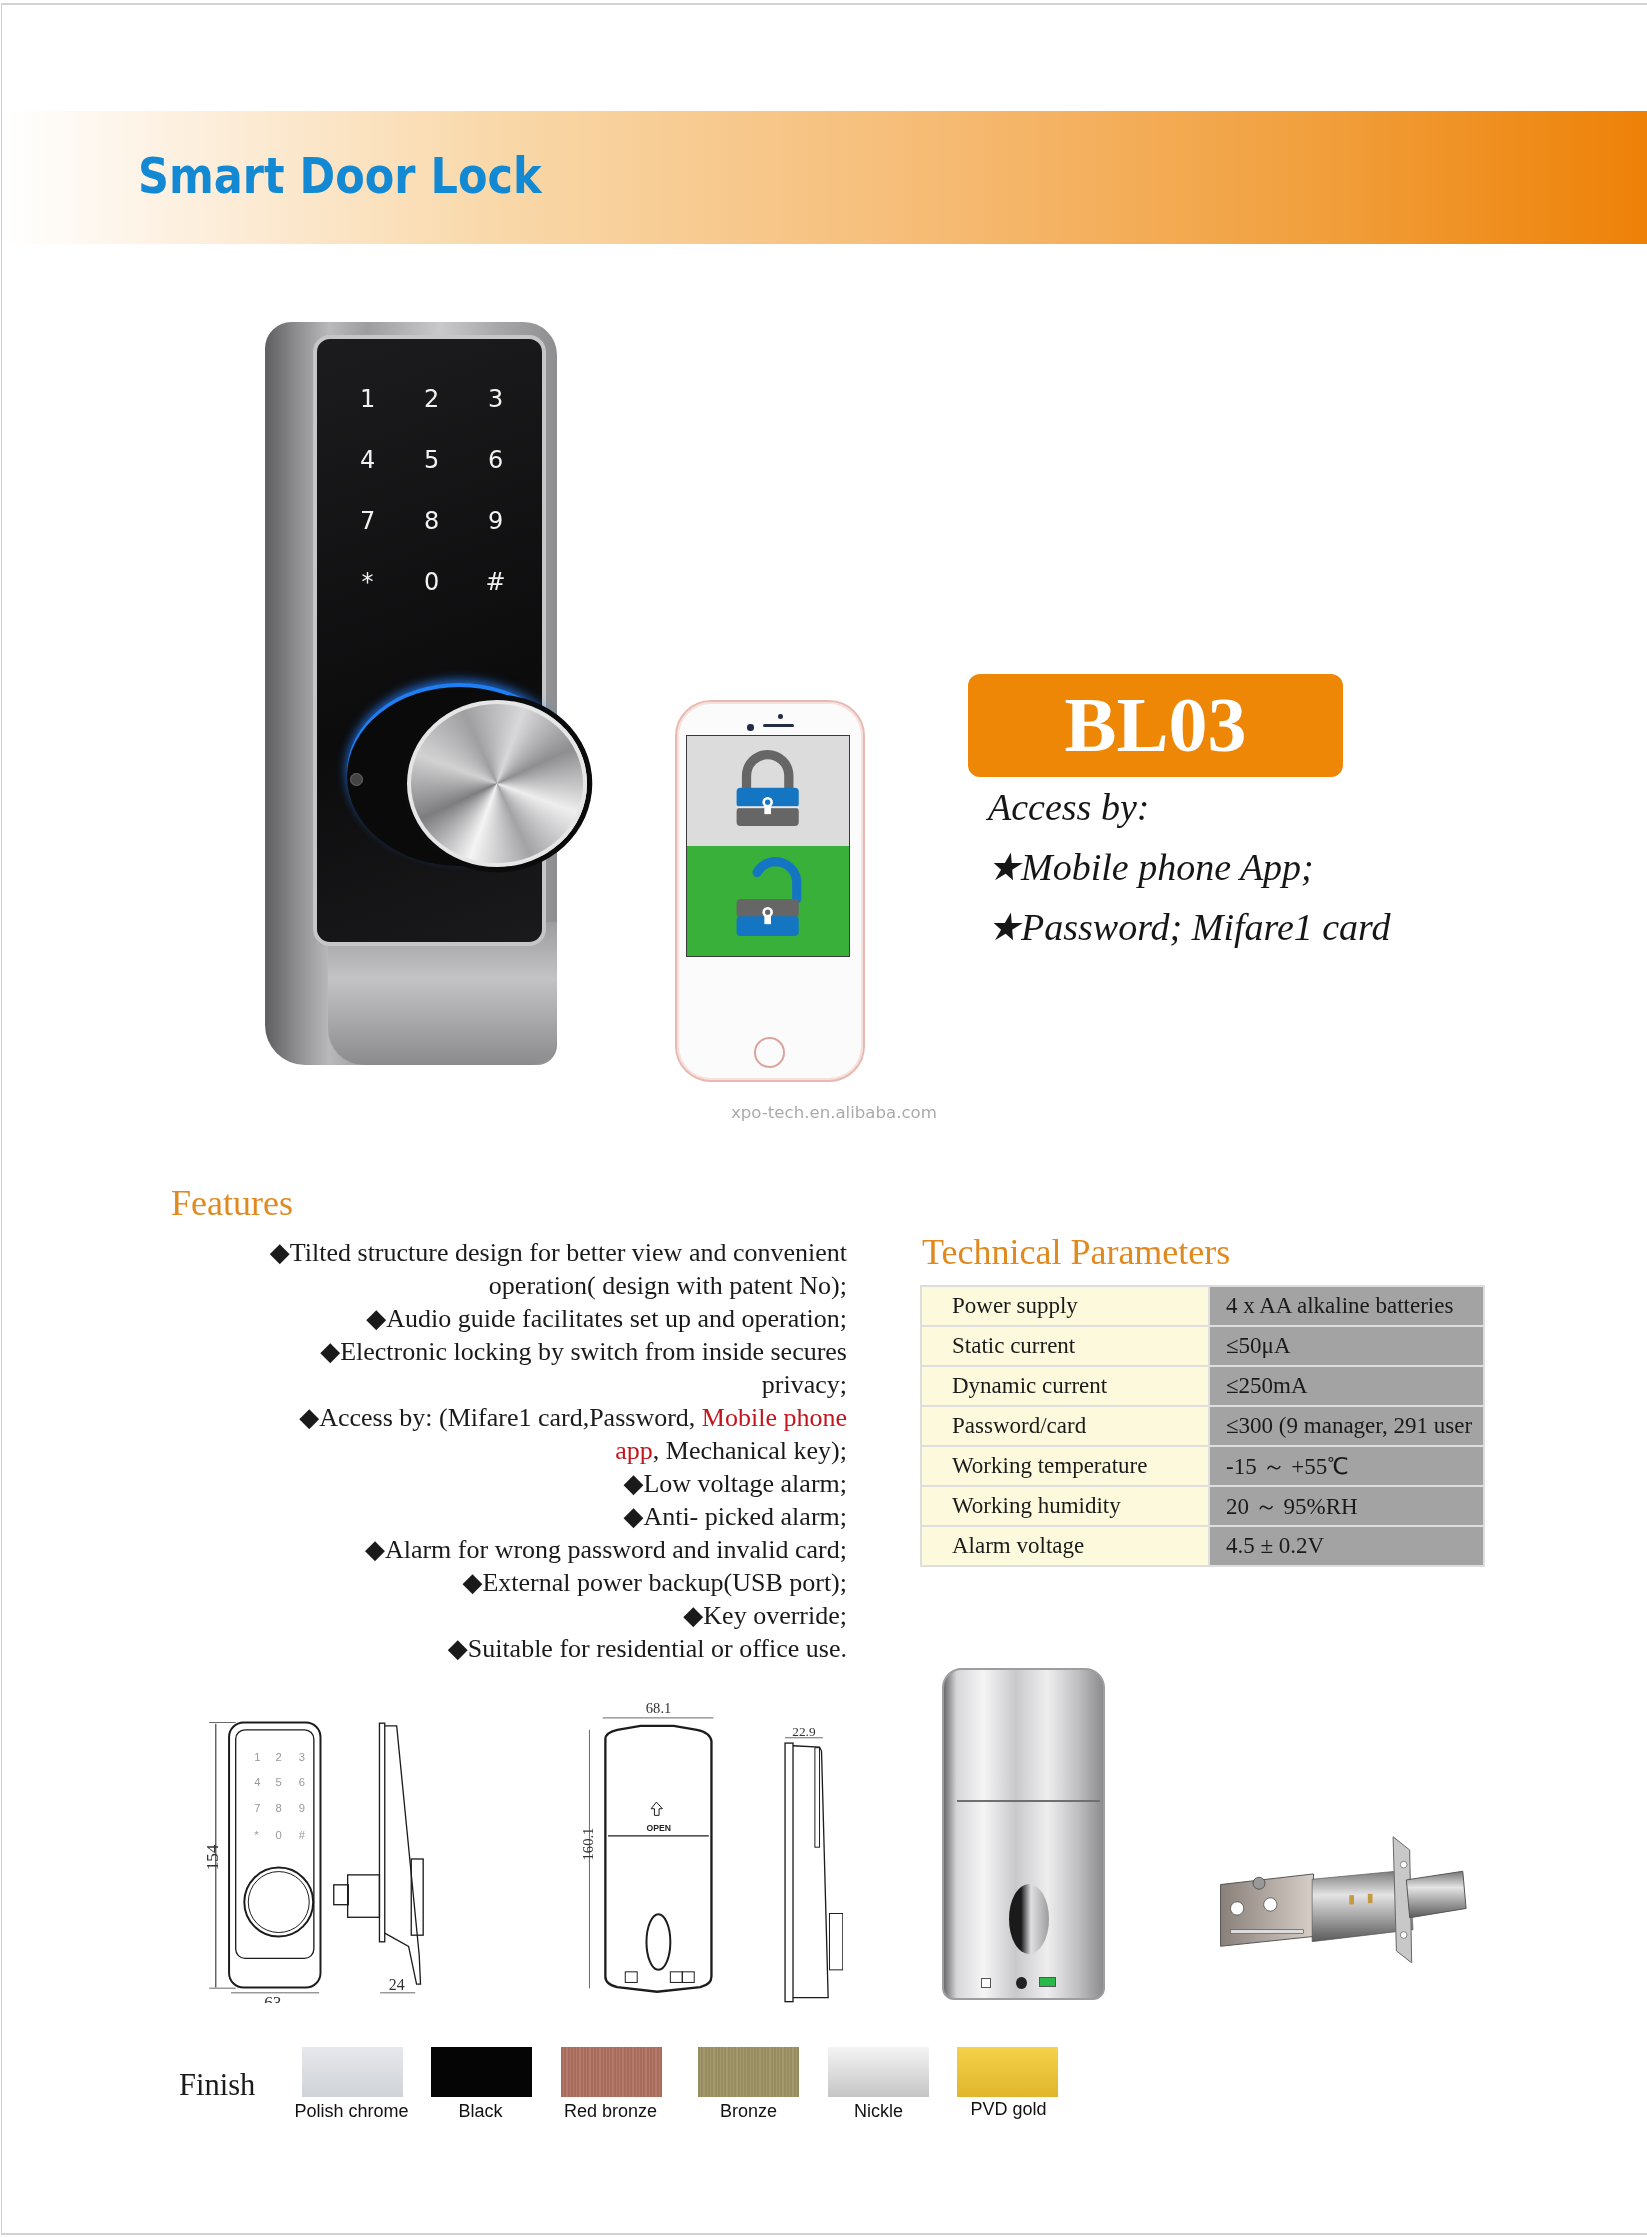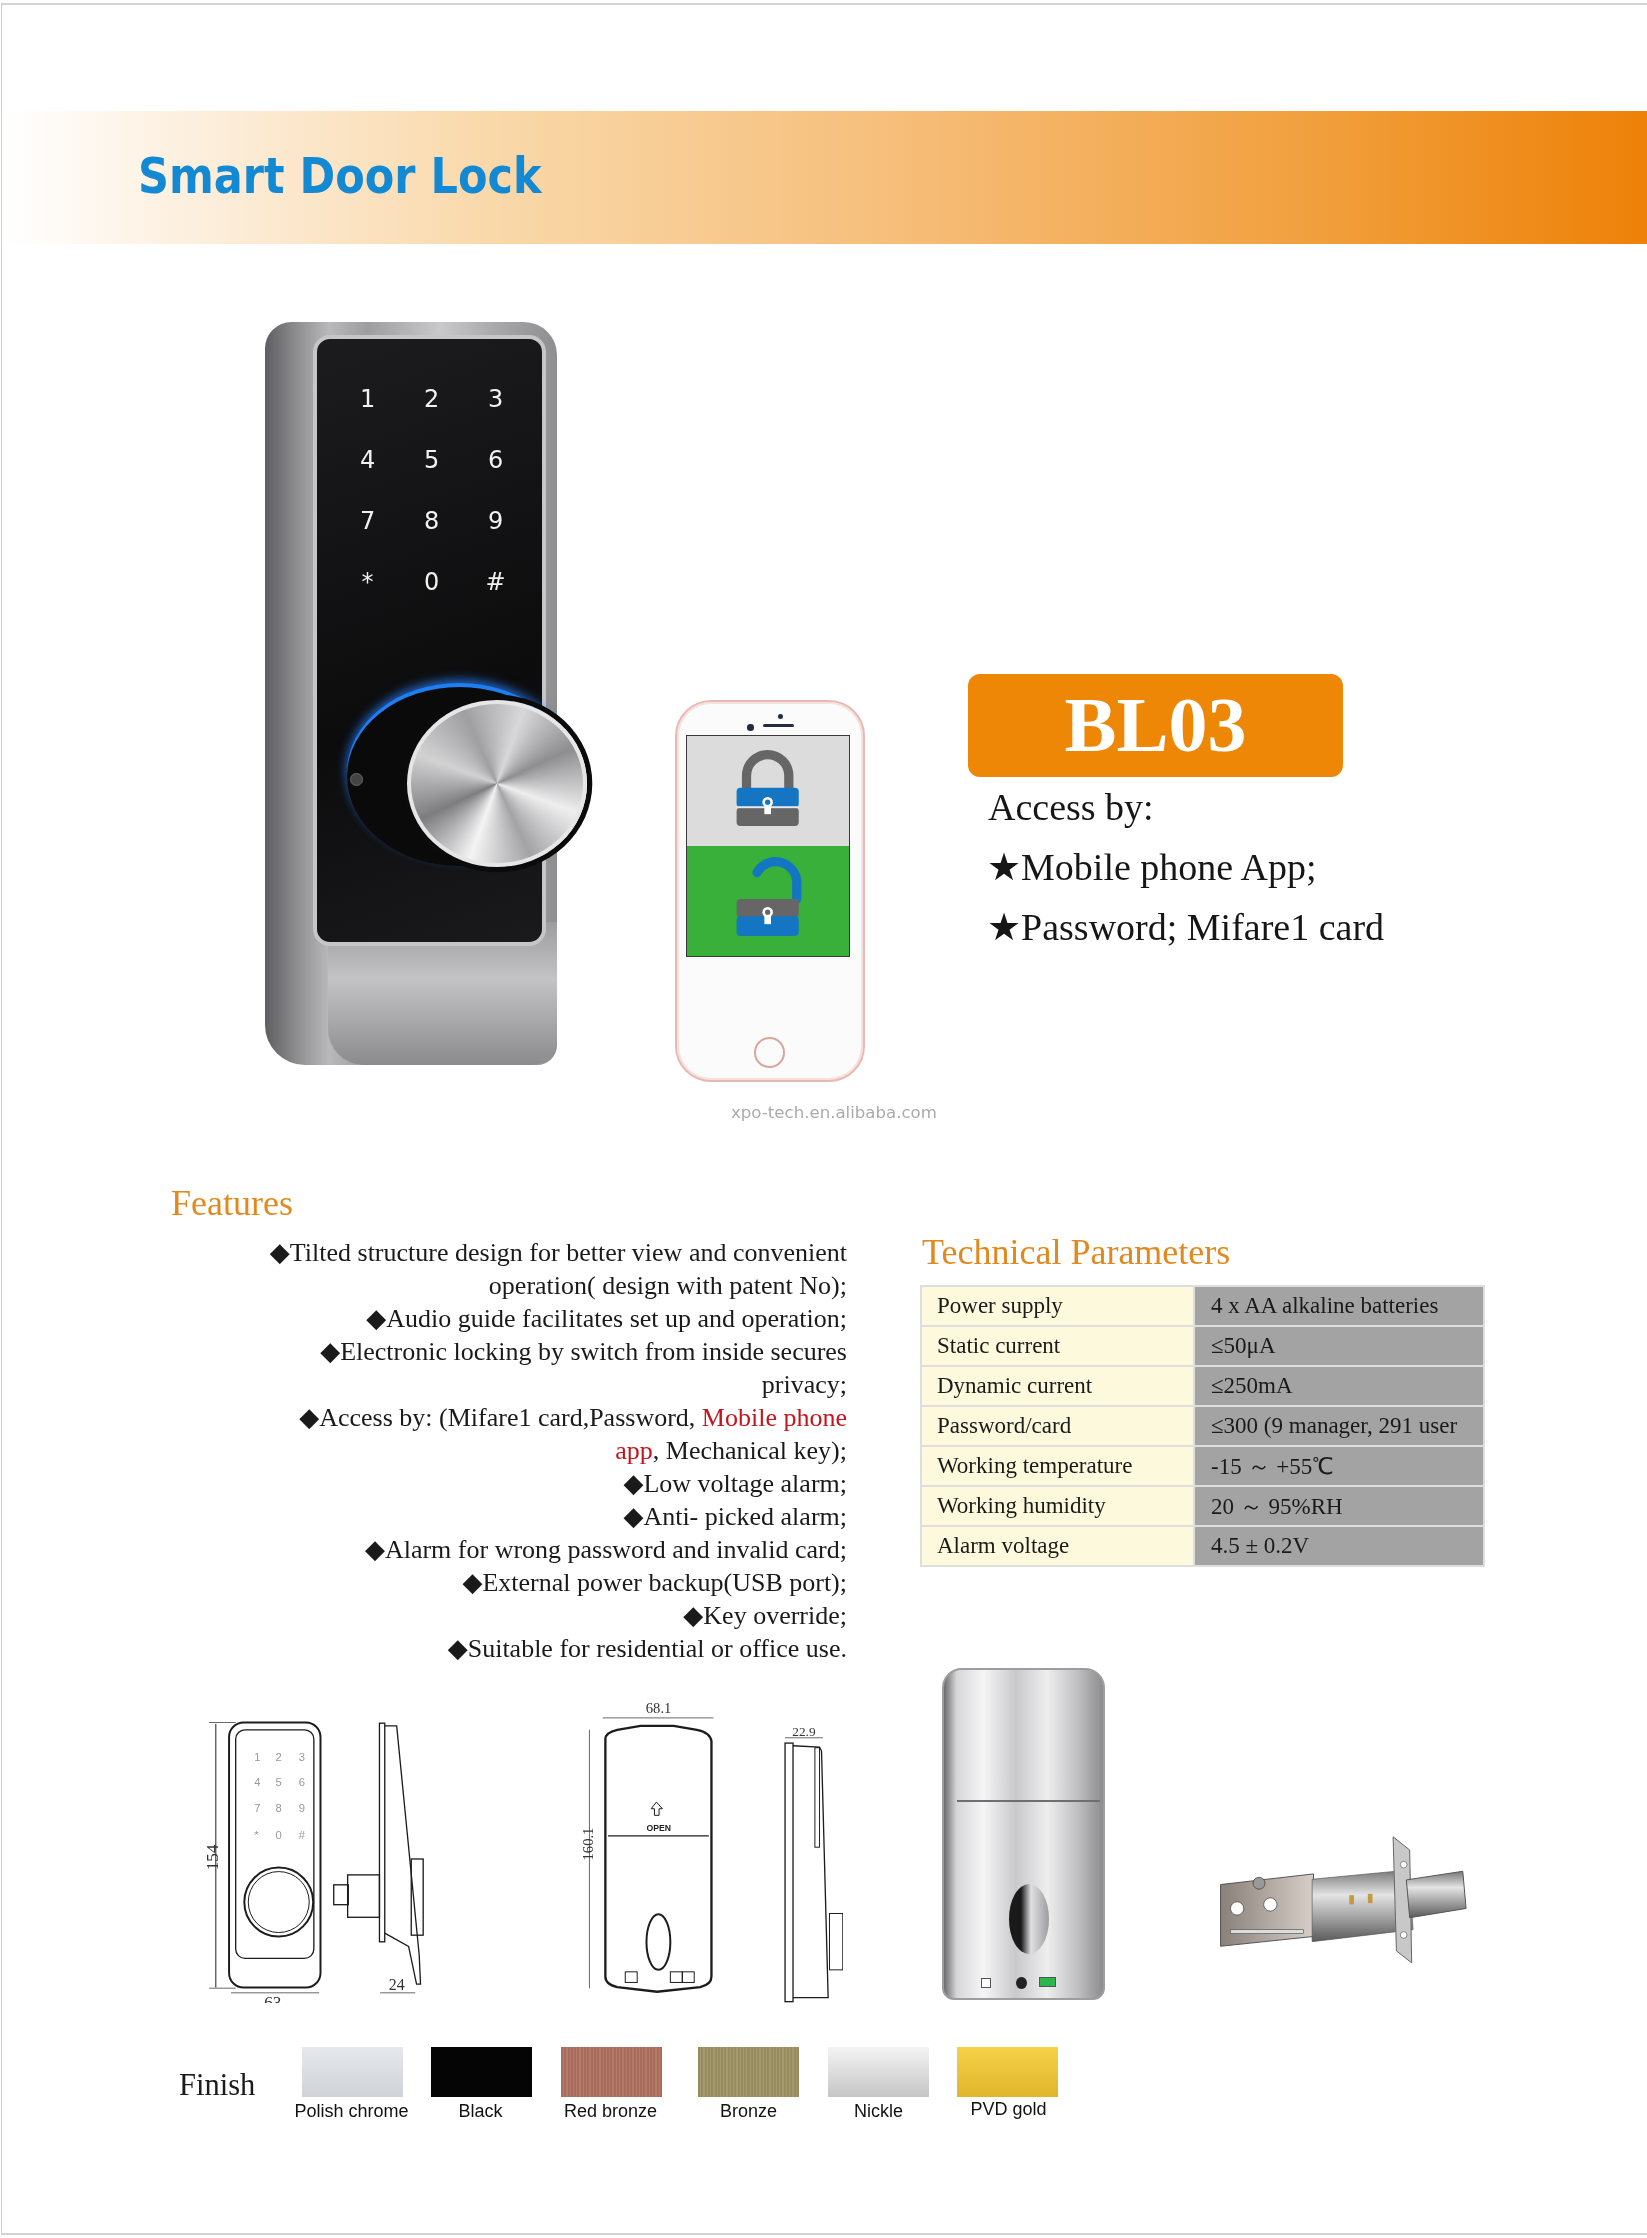--- a/index.html
+++ b/index.html
@@ -40,7 +40,7 @@
   
   .model-badge { position:absolute; left:968px; top:674px; width:375px; height:103px; background:#ee8606; border-radius:12px; }
   .model-text { position:absolute; left:0; width:100%; top:10.6px; text-align:center; color:#fff; font-weight:bold; font-size:78px; line-height:80px; }
-  .access { position:absolute; left:988px; font-size:38px; line-height:42px; white-space:nowrap; color:#161616; }
+  .access { position:absolute; left:988px; font-size:38px; line-height:42px; white-space:nowrap; color:#161616;font-style:italic; }
 
   
   .section-title { position:absolute; font-size:36px; color:#e0891e; white-space:nowrap; }

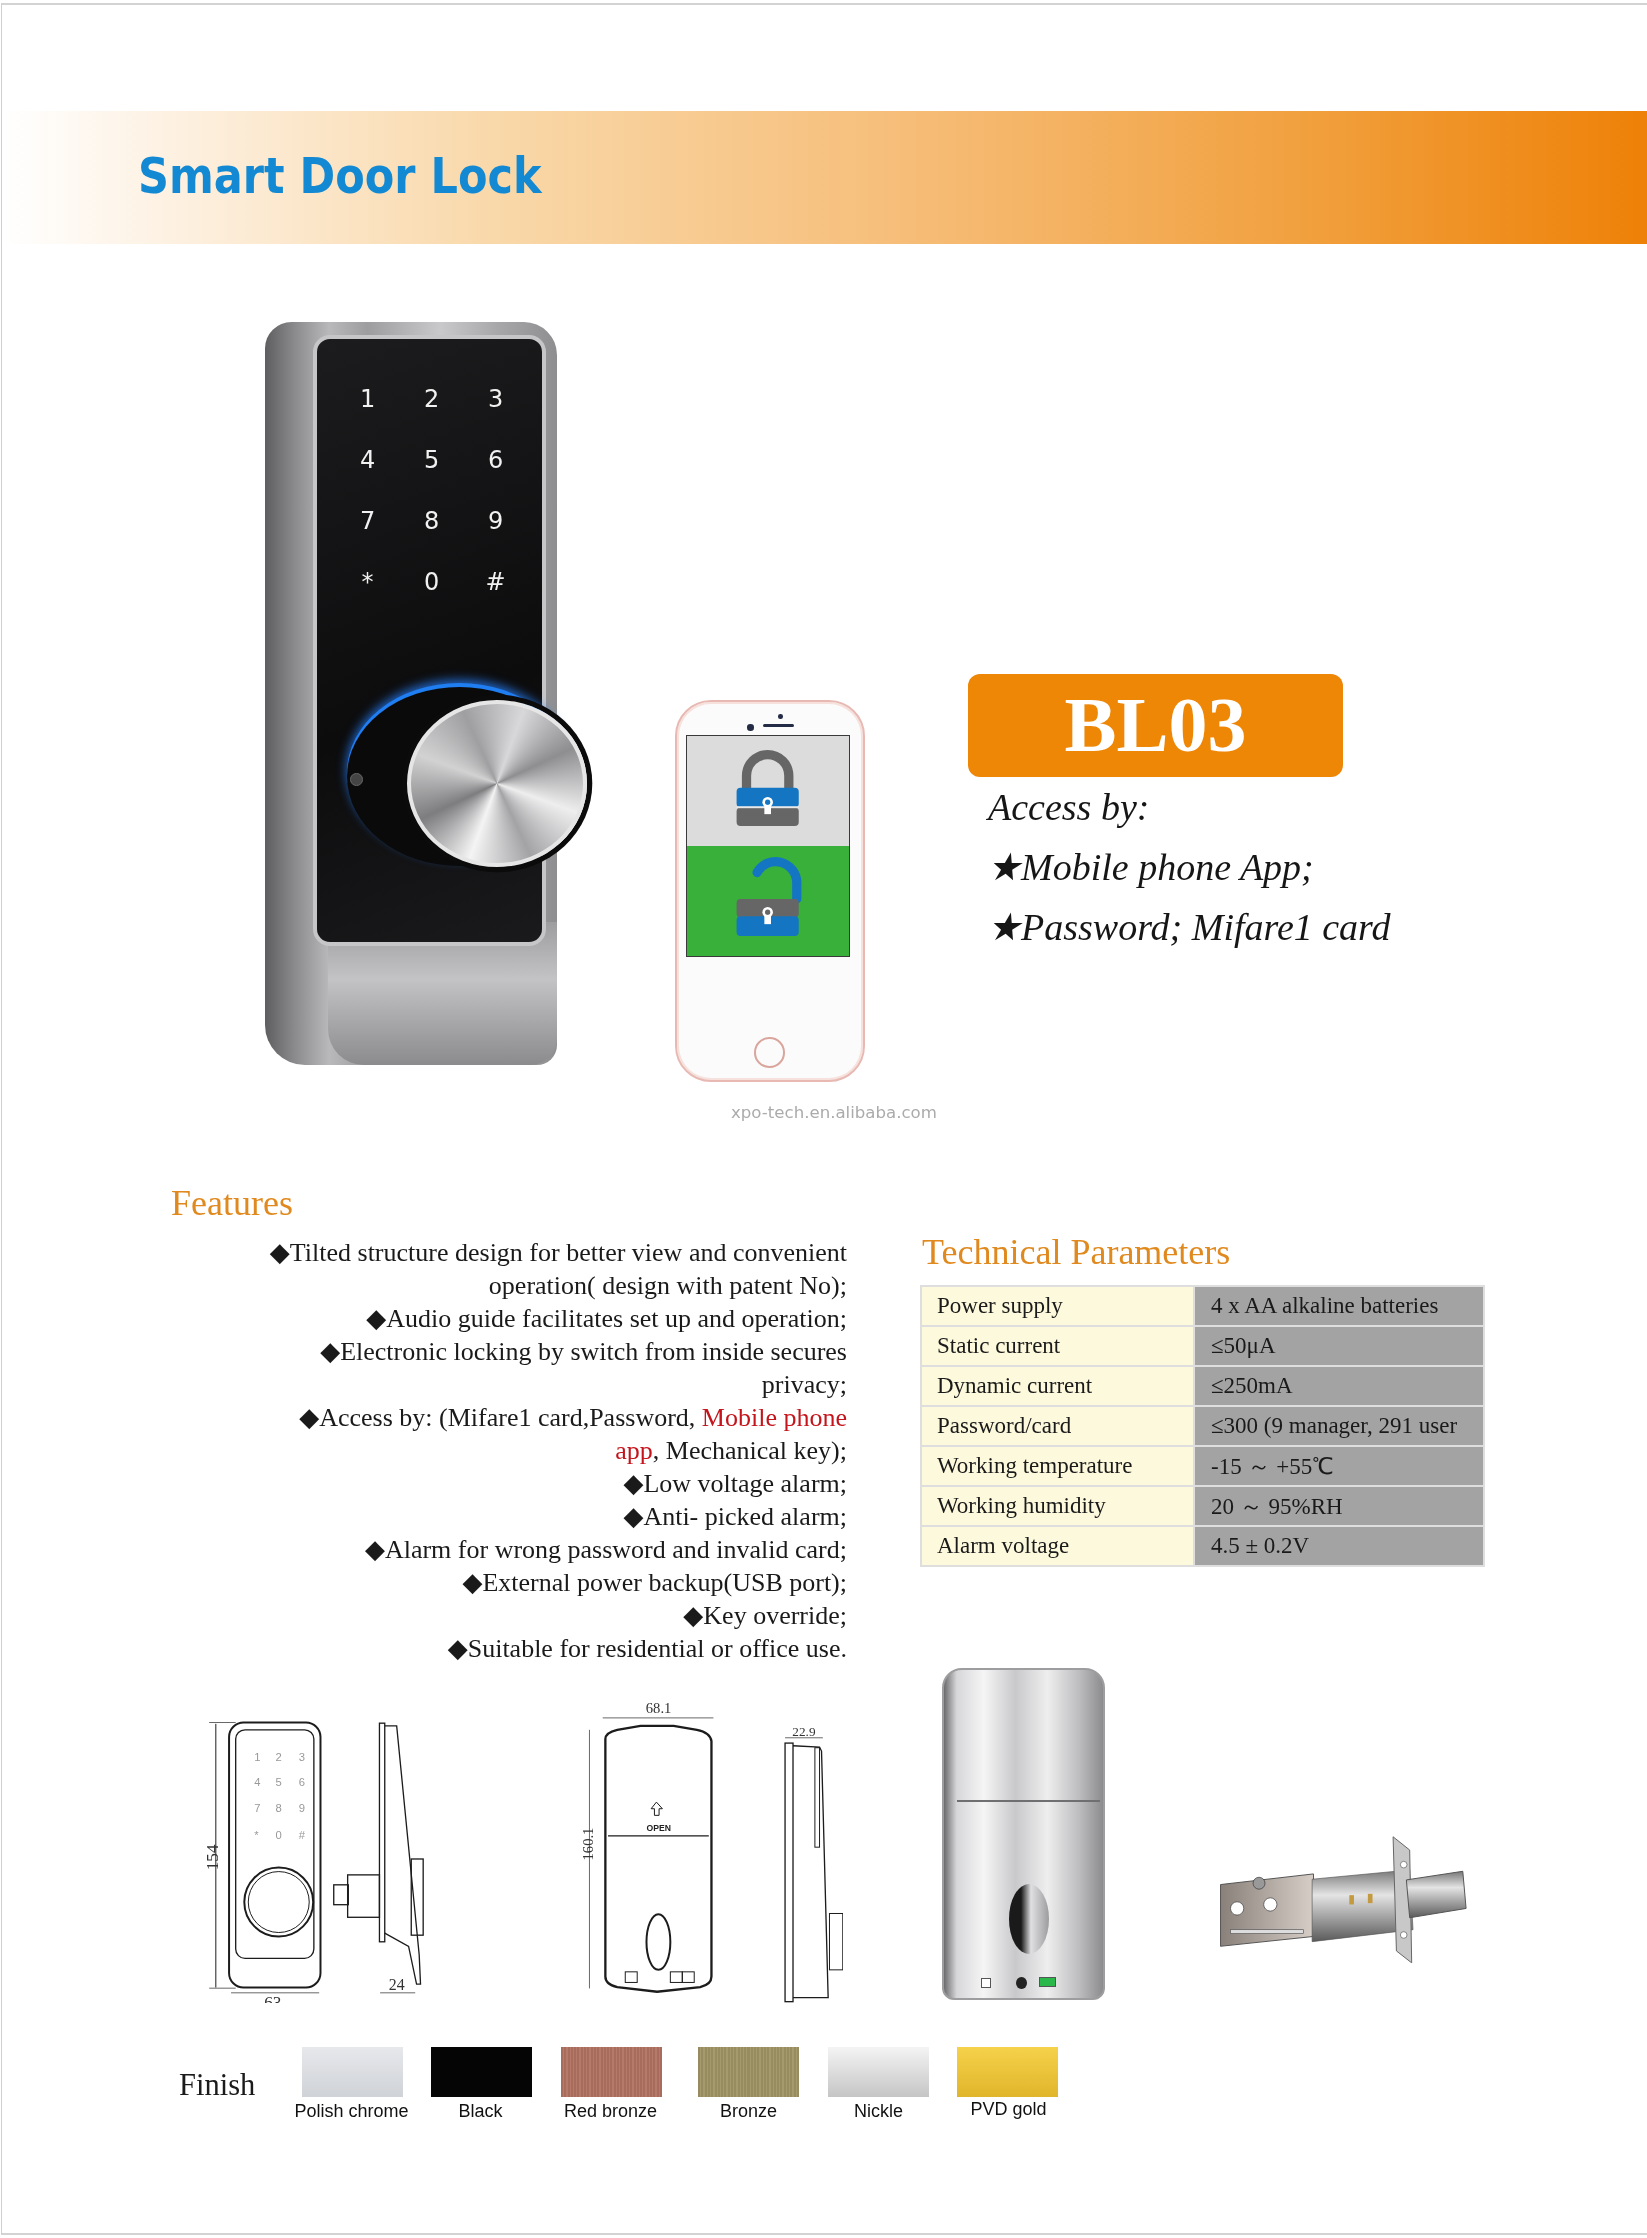--- a/index.html
+++ b/index.html
@@ -53,7 +53,7 @@
   
   .tech-table { position:absolute; left:920px; top:1285px; width:565px; border-collapse:collapse; font-size:23px; }
   .tech-table td { height:38px; border:2px solid #dedede; padding:0; vertical-align:middle; white-space:nowrap; }
-  .tech-table td.k { width:256px; background:#fdf9dc; padding-left:15px; }
+  .tech-table td.k { width:256px; background:#fdf9dc; padding-left:30px; }
   .tech-table td.v { background:#a3a3a3; padding-left:16px; }
 
   

